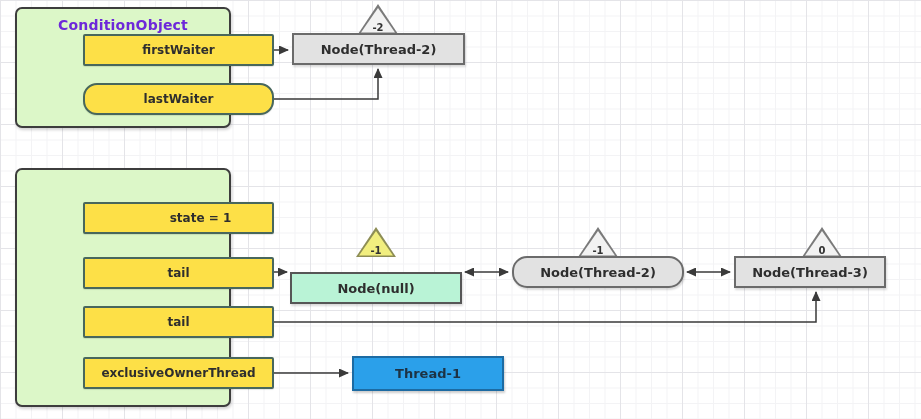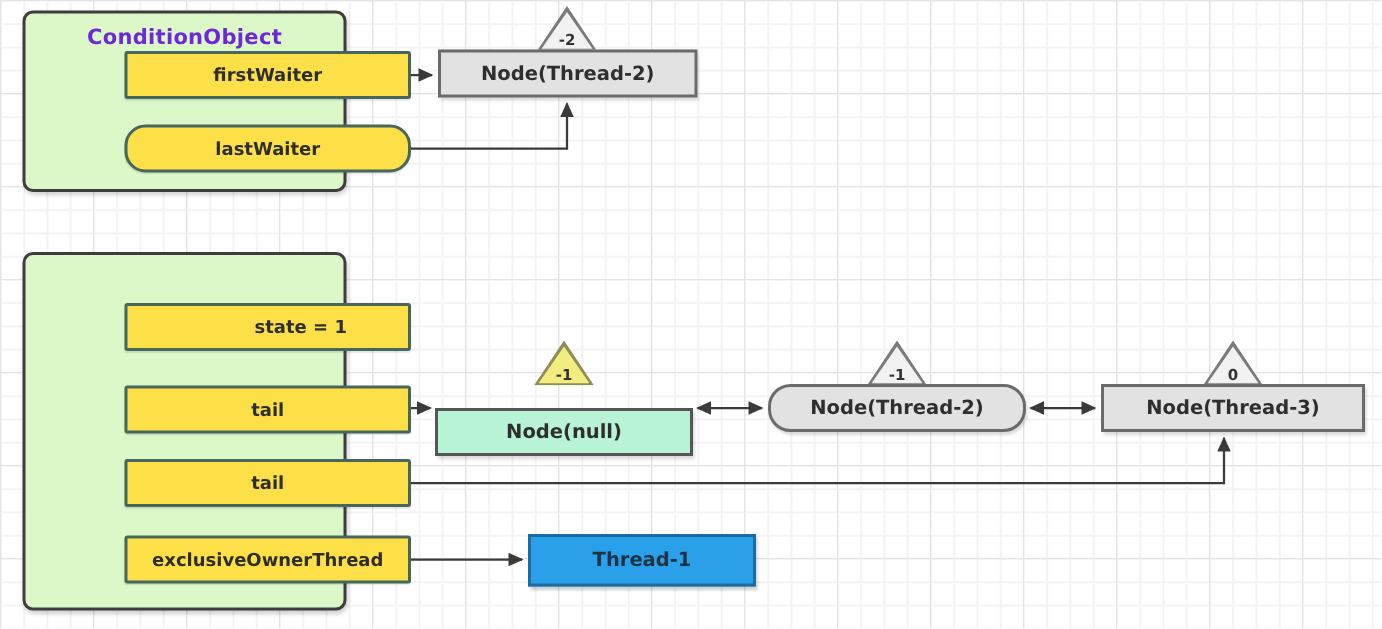--- a/index.html
+++ b/index.html
@@ -129,7 +129,7 @@
   <div class="node" style="left:292px; top:33px; width:173px;">Node(Thread-2)</div>
   <div class="node mint" style="left:290px; top:256px; width:172px;margin-top:16px;">Node(null)</div>
   <div class="node" style="left:512px; top:256px; width:172px;border-radius:15px;">Node(Thread-2)</div>
-  <div class="node" style="left:734px; top:256px; width:176px;">Node(Thread-3)</div>
+  <div class="node" style="left:734px; top:256px; width:152px;">Node(Thread-3)</div>
 
   <div class="thread" style="left:352px; top:356px; width:152px; height:35px;">Thread-1</div>
 

